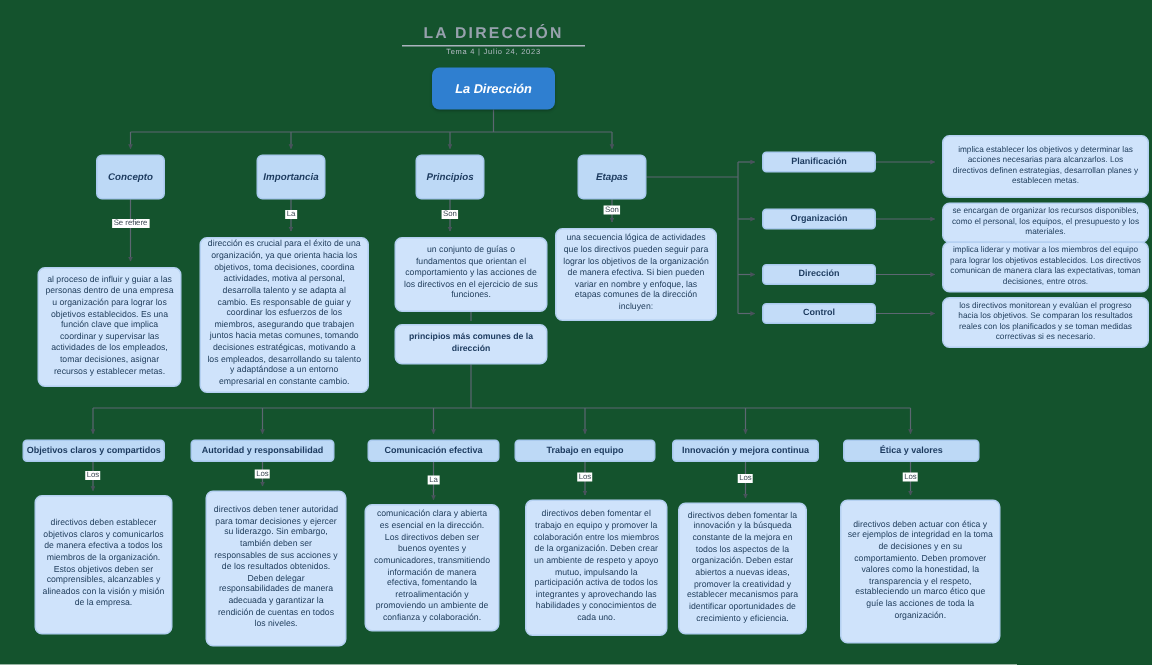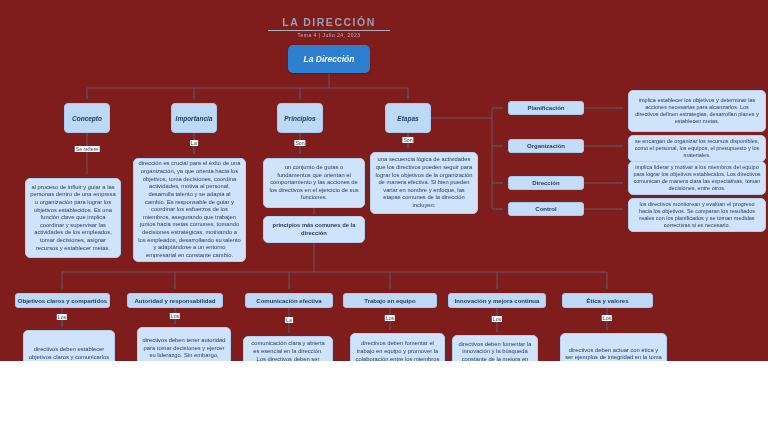--- a/index.html
+++ b/index.html
@@ -3,7 +3,7 @@
 <meta charset="utf-8">
 <style>
   html,body{margin:0;padding:0;background:#ffffff;font-family:"Liberation Sans",sans-serif;}
-  #canvas{position:relative;width:768px;height:361px;background:#7f1d1d;overflow:hidden;}
+  #canvas{position:relative;width:768px;height:443px;background:#14532d;overflow:hidden;}
   #wires{position:absolute;left:0;top:0;width:768px;height:443px;pointer-events:none;}
   .abs{position:absolute;box-sizing:border-box;}
   .titlewrap{text-align:center;}

